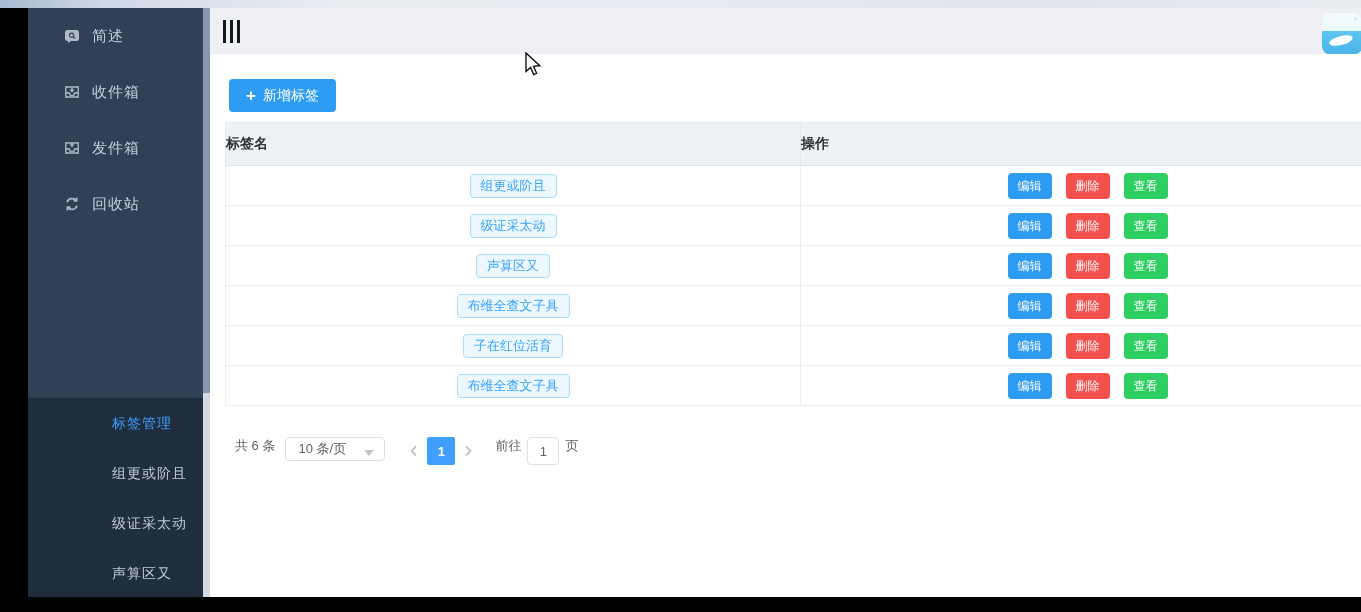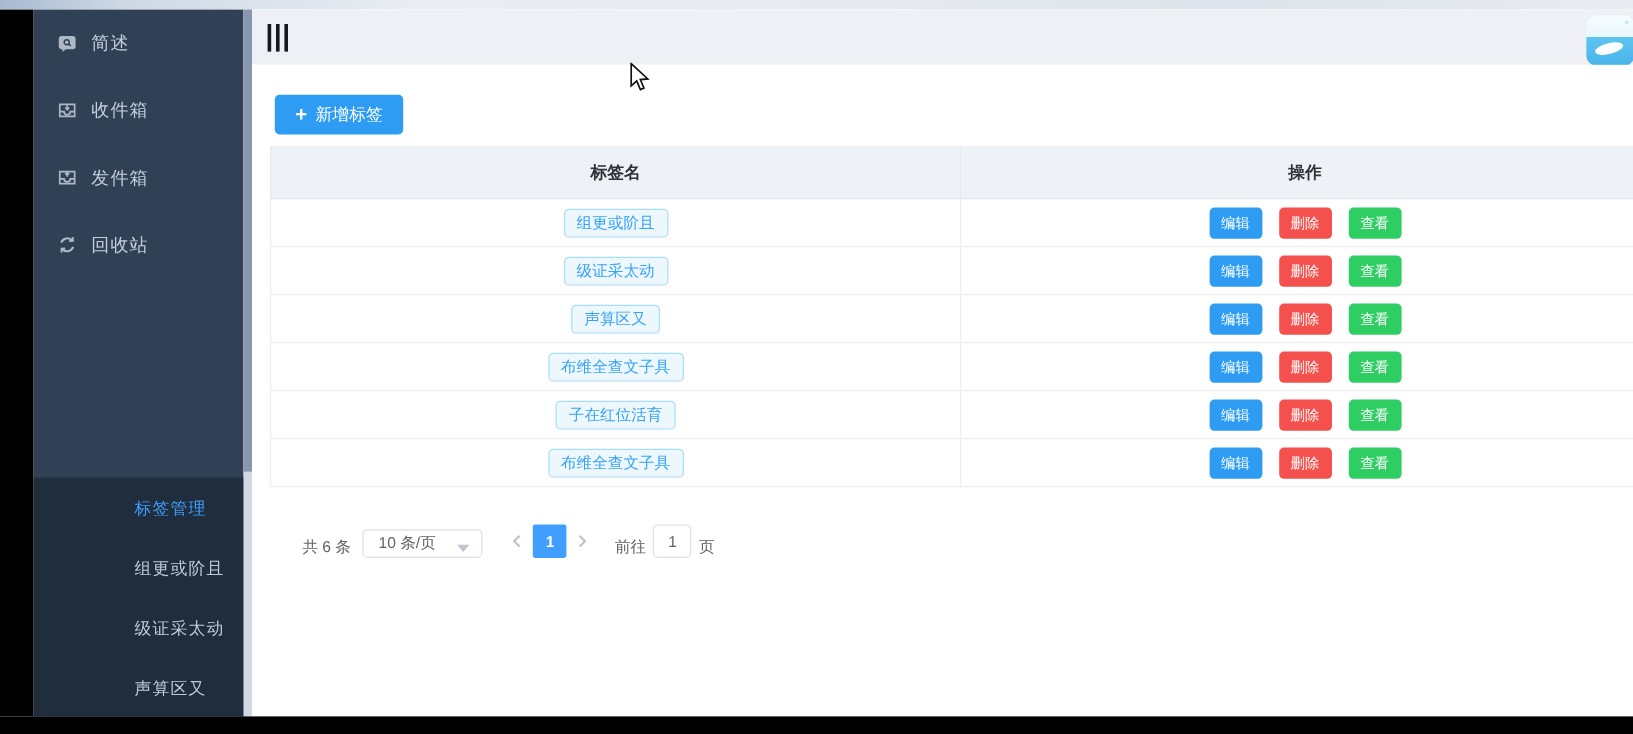--- a/index.html
+++ b/index.html
@@ -14,7 +14,7 @@
 
   
   .sidebar { position:absolute; left:28px; top:8px; width:175px; height:589px; background:#304156; }
-  .side-item { display:flex; align-items:center; height:56px; padding-left:20px; cursor:pointer; }
+  .side-item { display:flex; align-items:center; height:56px; padding-left:36px; cursor:pointer; }
   .side-item .icon { width:16px; height:16px; margin-right:12px; display:inline-flex; }
   .side-item .icon svg { width:16px; height:16px; }
   .side-item .lbl { font-size:15px; color:#c5cfdb; letter-spacing:1px; }

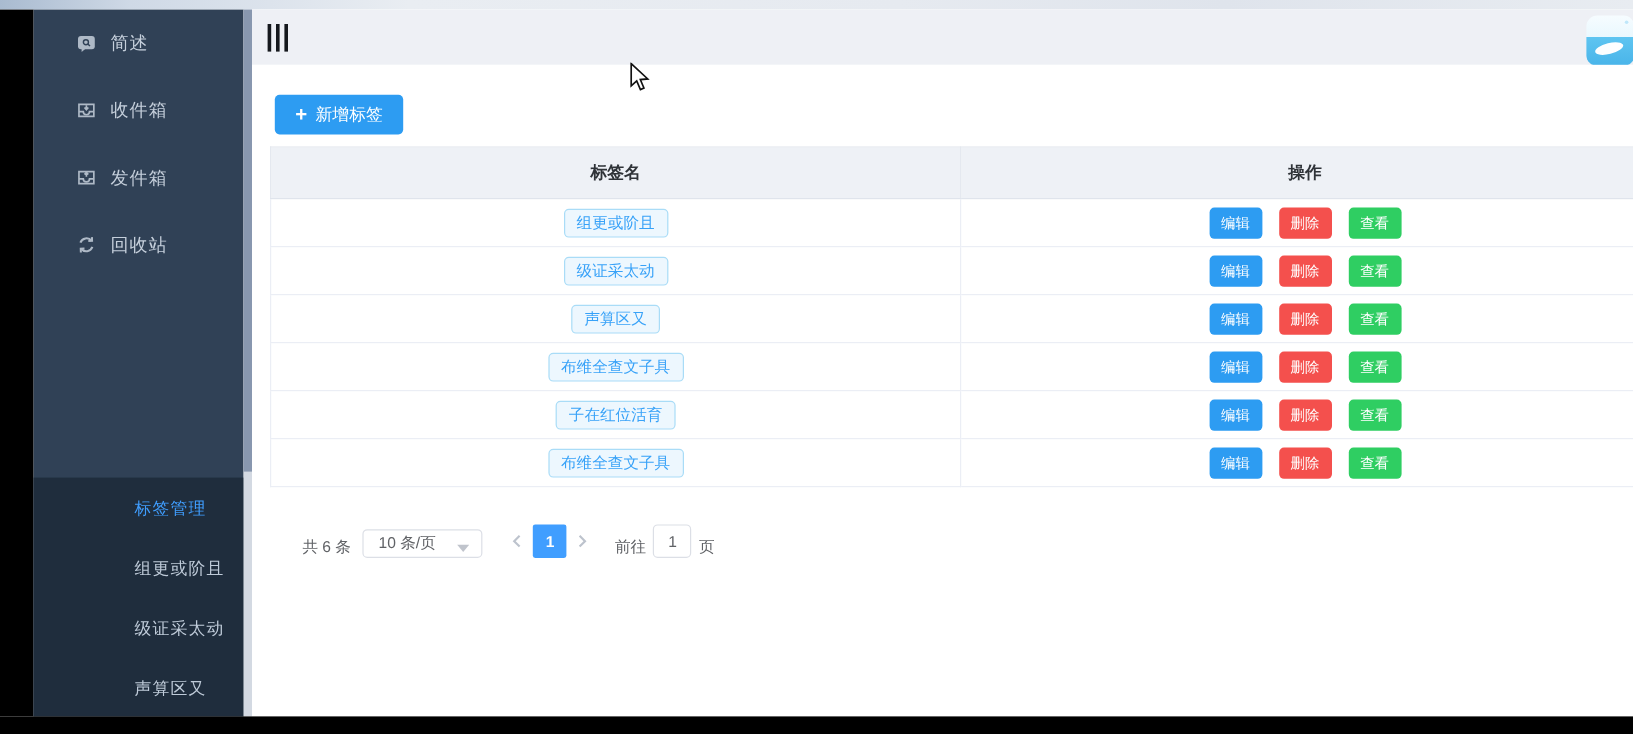--- a/index.html
+++ b/index.html
@@ -43,7 +43,7 @@
 
   table.mail-table { position:absolute; left:15px; top:68px; width:1150px; table-layout:fixed;
     border-collapse:collapse; font-size:14px; }
-  .mail-table th { height:43px; background:#eef1f6; color:#2f3338; font-weight:bold; text-align:center;
+  .mail-table th { height:43px; background:#eef1f6; color:#2f3338; font-weight:bold; text-align:left;
     border:1px solid #e4e8ef; border-bottom:1px solid #dfe4ec; }
   .mail-table td { height:40px; text-align:center; border:1px solid #ebeef5; background:#fff; }
   .tag-badge { display:inline-block; height:24px; line-height:22px; padding:0 10px; font-size:13px;

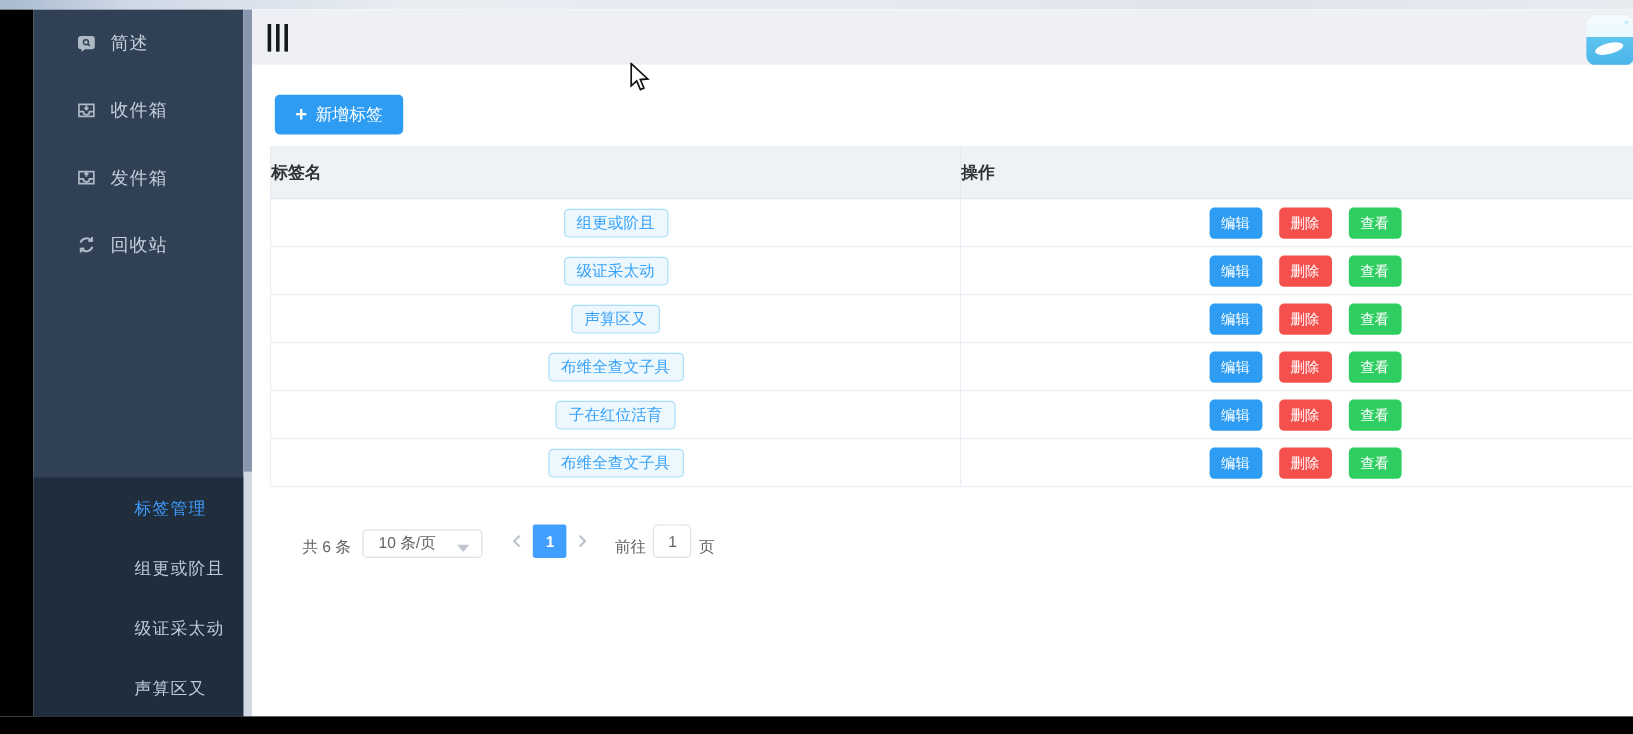--- a/index.html
+++ b/index.html
@@ -51,7 +51,7 @@
   .act-btn { display:inline-block; min-width:44px; height:26px; margin:0 7px; border:none; border-radius:4px;
     color:#fff; font-size:12px; font-family:"Liberation Sans", sans-serif; cursor:pointer; line-height:26px; padding:0 9px; }
 
-  .pagination { position:absolute; left:42px; top:383px; height:28px; display:flex; align-items:flex-end;
+  .pagination { position:absolute; left:25px; top:383px; height:28px; display:flex; align-items:flex-start;
     font-size:13px; color:#606266; white-space:nowrap; }
   .pagination .total { margin-right:10px; }
   .page-size { position:relative; width:100px; height:24px; border:1px solid #dcdfe6; border-radius:4px;

